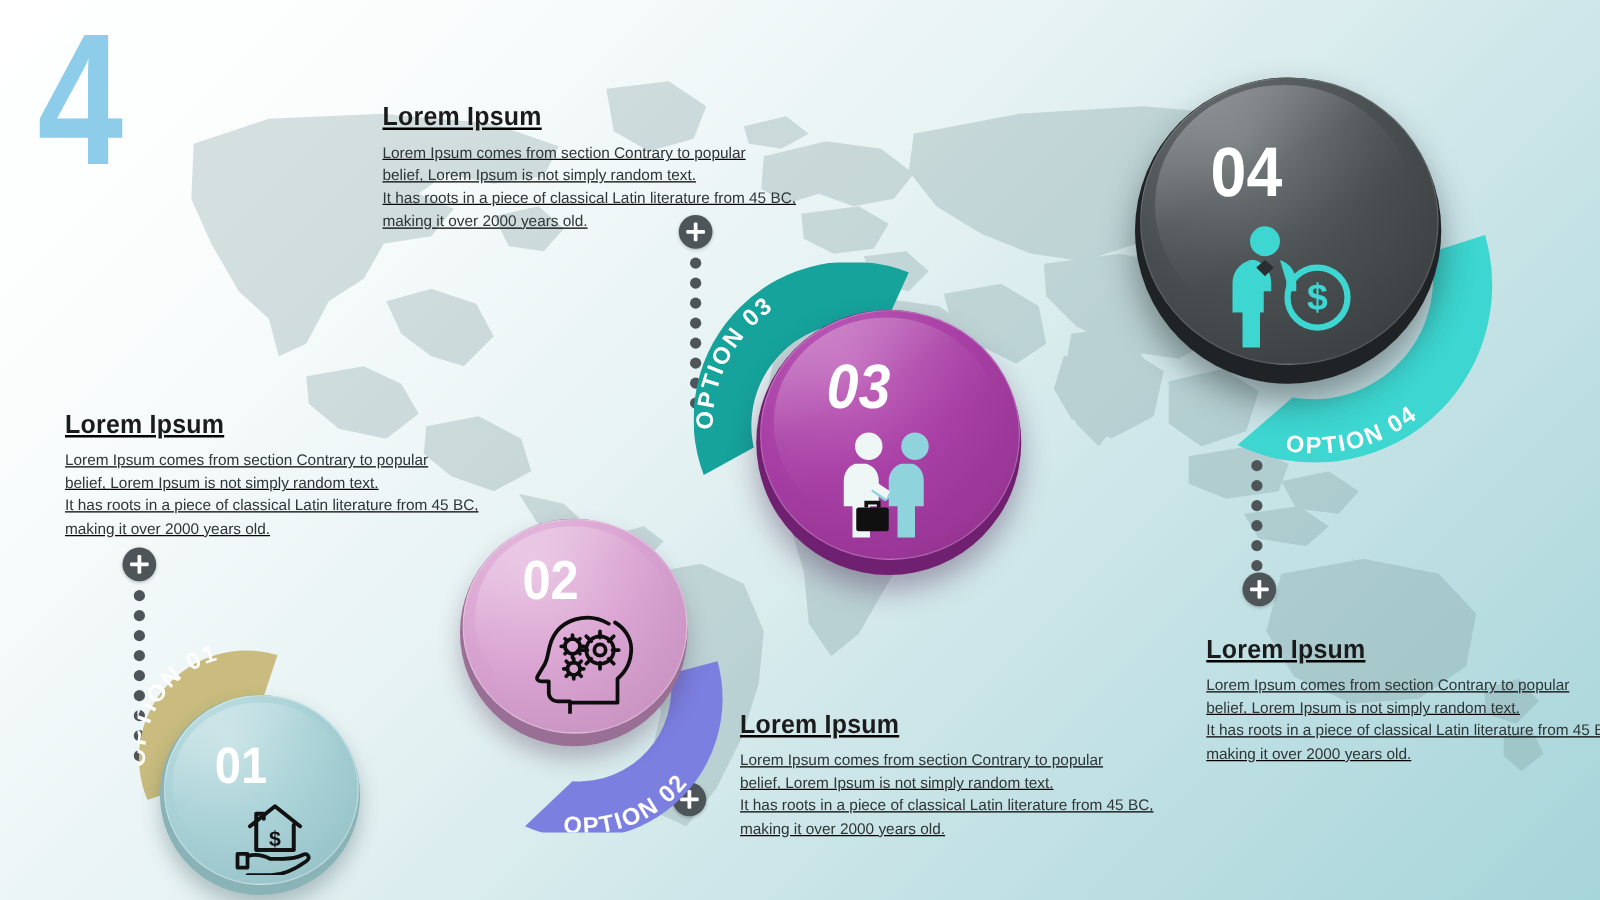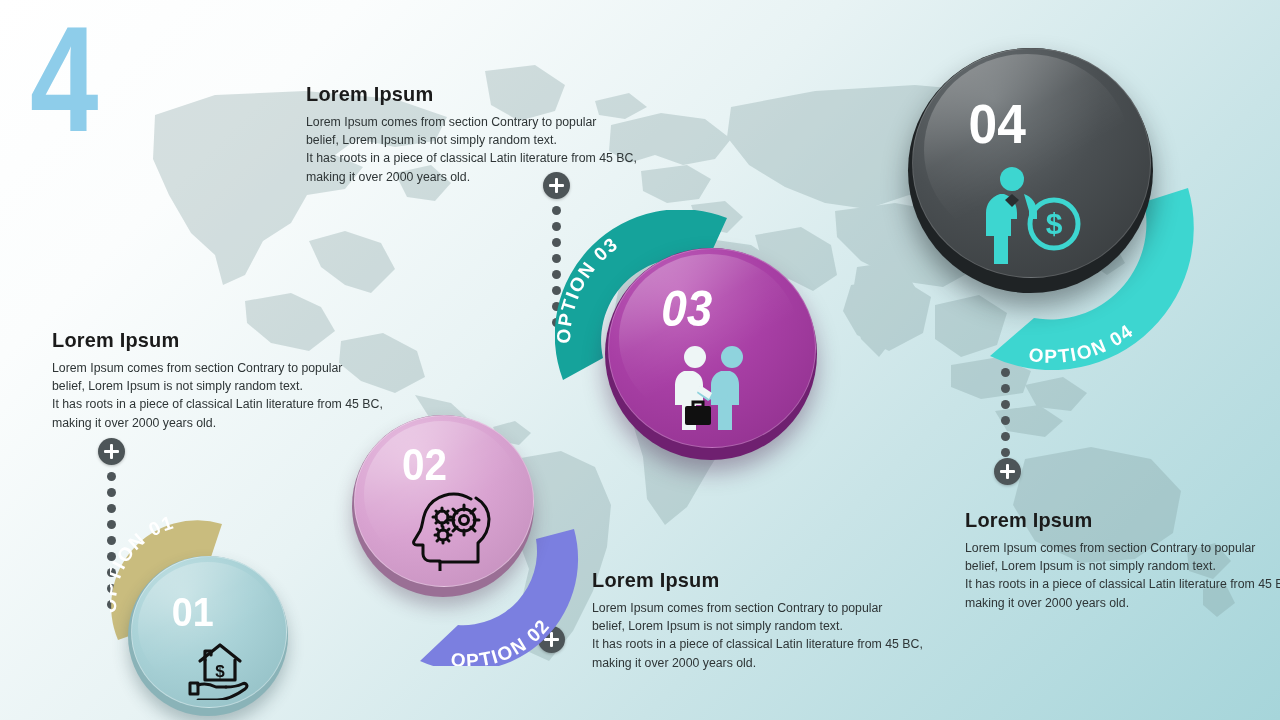--- a/index.html
+++ b/index.html
@@ -58,7 +58,7 @@
   }
 
   
-  .txt-block { position: absolute; }
+  .txt-block { position: absolute; text-decoration: underline; }
   .txt-block h3 {
     margin: 0 0 7px 0;
     font-family: "Liberation Sans Narrow", "Liberation Sans", sans-serif;

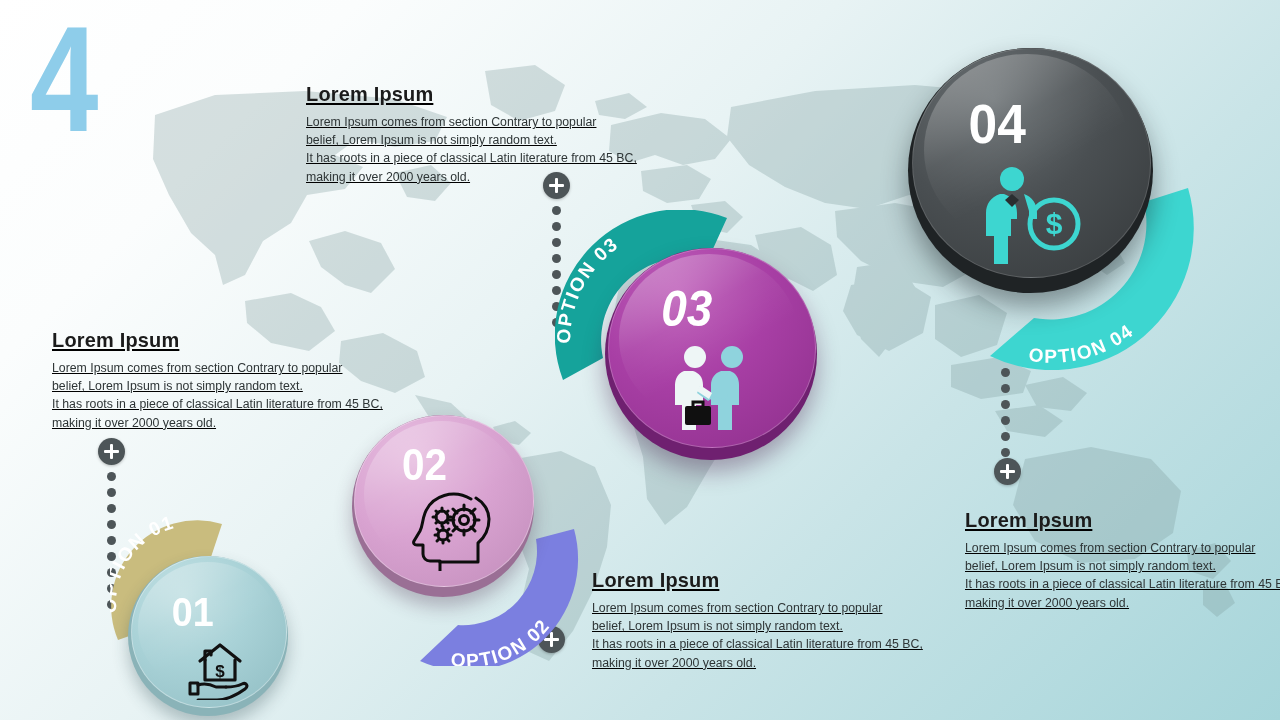--- a/index.html
+++ b/index.html
@@ -435,7 +435,7 @@
       </svg>
     </div>
 
-    <div class="disc" style="left:8px; top:0px; width:245px; height:245px;
+    <div class="disc" style="left:8px; top:14px; width:245px; height:245px;
          background:#1f2325; box-shadow:0 14px 26px rgba(20,25,28,.42);">
       <div class="face" style="left:4px; top:0px; width:237px; height:228px;
            background:radial-gradient(circle at 34% 22%, #6a7073 0%, #4a4f52 46%, #35393b 100%);

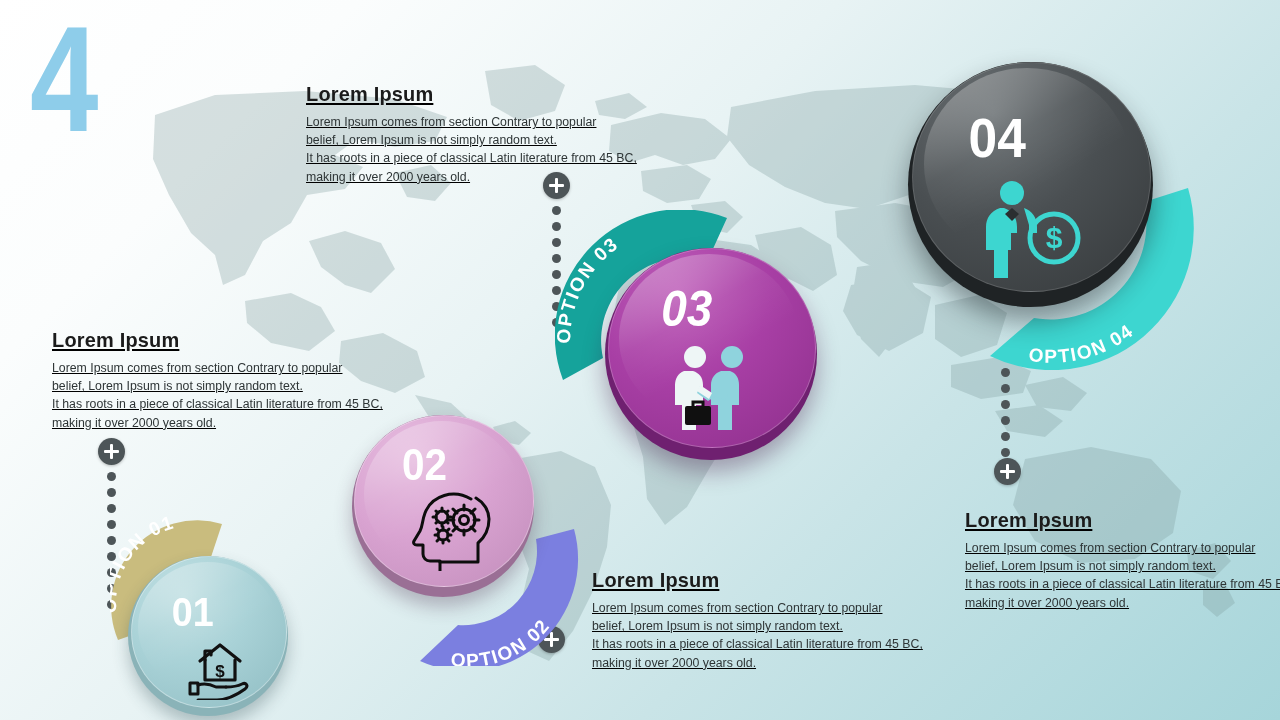--- a/index.html
+++ b/index.html
@@ -354,7 +354,7 @@
       </svg>
     </div>
 
-    <div class="disc" style="left:0px; top:0px; width:182px; height:182px;
+    <div class="disc" style="left:16px; top:0px; width:182px; height:182px;
          background:#9a6f95; box-shadow:0 10px 18px rgba(70,40,70,.30);">
       <div class="face" style="left:2px; top:0px; width:178px; height:170px;
            background:radial-gradient(circle at 34% 24%, #e7bee0 0%, #d9a3d1 46%, #c18cba 100%);

